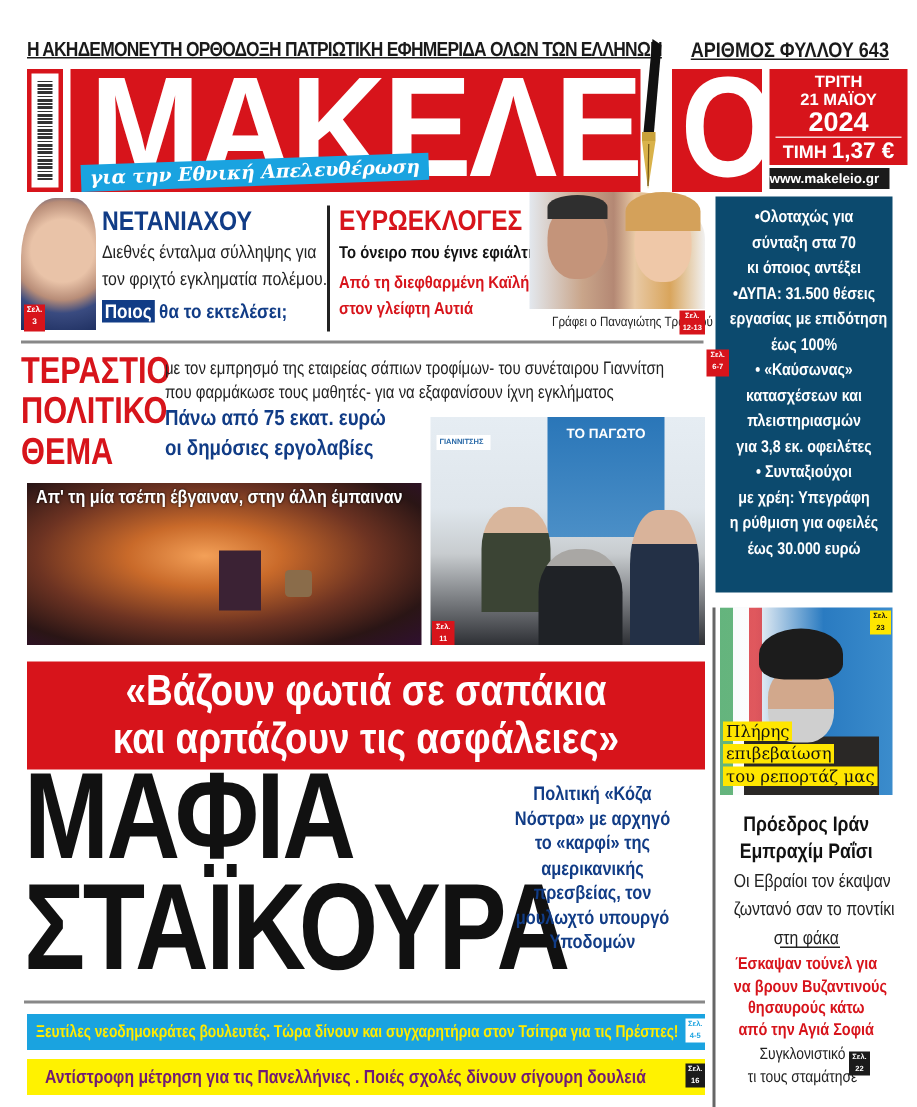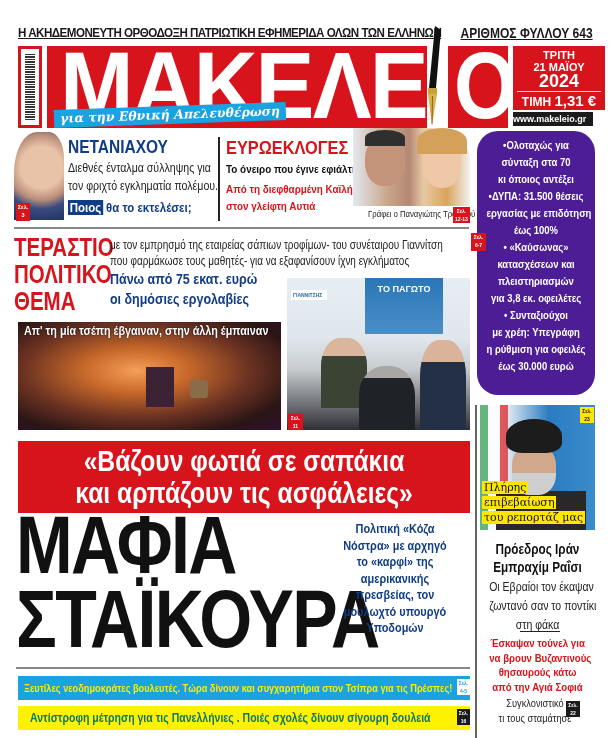--- a/index.html
+++ b/index.html
@@ -137,7 +137,7 @@
   <div class="d2">21 ΜΑΪΟΥ</div>
   <div class="d3">2024</div>
   <div class="hr"></div>
-  <div class="d4"><span>ΤΙΜΗ</span> <b>1,31 €</b></div>
+  <div class="d4"><span>ΤΙΜΗ</span> <b>1,37 €</b></div>
 </div>
 <div class="abs" id="url">www.makeleio.gr</div>
 <div class="abs" id="ribbon">για την Εθνική Απελευθέρωση</div>

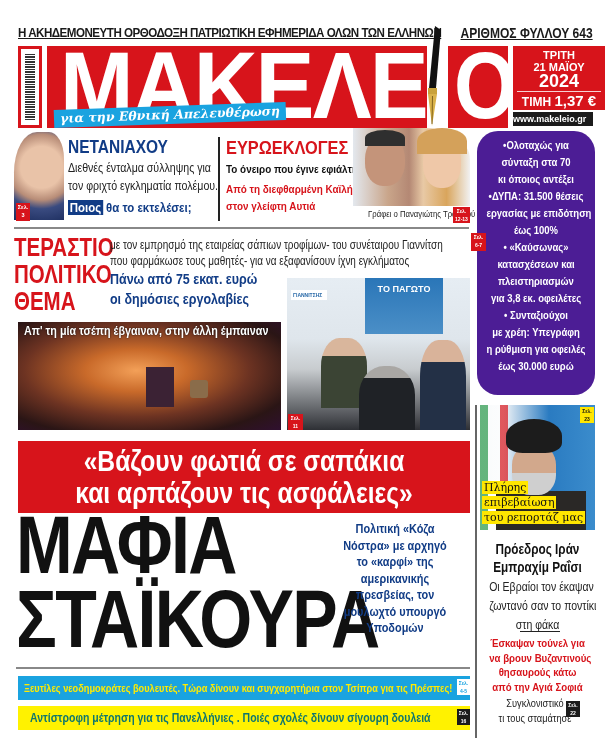--- a/index.html
+++ b/index.html
@@ -52,7 +52,7 @@
   #hr1 { left: 14px; top: 227px; width: 455px; height: 2px; background: #888; }
 
   
-  #teal { left: 477px; top: 131px; width: 118px; height: 264px; background: #4c1d95; color: #fff; text-align: center; font-weight: bold; padding-top: 6px; border-radius: 21px; }
+  #teal { left: 477px; top: 131px; width: 118px; height: 264px; background: #0c4a6e; color: #fff; text-align: center; font-weight: bold; padding-top: 6px; }
   #teal p { font-size: 11.3px; line-height: 17px; transform: scaleX(0.84); white-space: nowrap; }
   #teal-sek { left: 471px; top: 233px; width: 15px; height: 18px; background: #d7141b; color:#fff; font-size: 5px; font-weight: bold; text-align:center; line-height: 8px; }
 

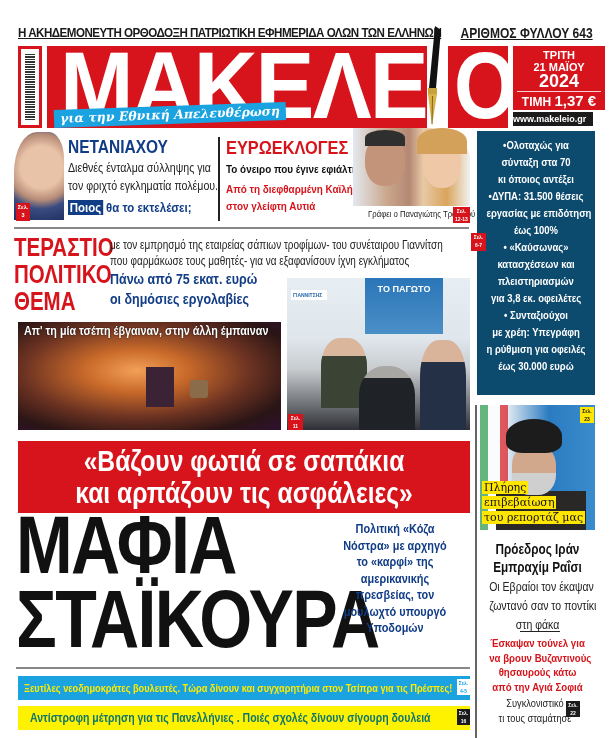--- a/index.html
+++ b/index.html
@@ -65,7 +65,7 @@
   #fire-photo .van { position:absolute; left: 172px; top: 58px; width: 18px; height: 18px; background: #8a6c4a; border-radius: 3px; }
   #fire-caption { left: 24px; top: 324px; font-size: 12.5px; font-weight: bold; color: #fff; transform: scaleX(0.86); transform-origin: left; white-space: nowrap; text-shadow: 0 0 2px #000; }
   #meet-photo { left: 287px; top: 278px; width: 183px; height: 152px; background: linear-gradient(180deg, #e6edf3 0%, #dfe6ec 40%, #c8cccf 60%, #2e3035 100%); }
-  #meet-photo .poster { position:absolute; left: 78px; top: 0; width: 78px; height: 56px; background: linear-gradient(180deg, #2a76b8, #4b8fc7); }
+  #meet-photo .poster { position:absolute; left: 78px; top: 0; width: 78px; height: 80px; background: linear-gradient(180deg, #2a76b8, #4b8fc7); }
   #meet-photo .poster span { display:block; color:#fff; font-size: 9px; font-weight: bold; text-align:center; margin-top: 6px; }
   #meet-photo .p1 { position:absolute; left: 34px; top: 60px; width: 46px; height: 70px; border-radius: 40% 40% 0 0; background: linear-gradient(180deg, #d9b69c 0 25%, #3b4434 25% 100%); }
   #meet-photo .p2 { position:absolute; left: 72px; top: 88px; width: 56px; height: 64px; border-radius: 45% 45% 0 0; background: linear-gradient(180deg, #a9a7a4 0 18%, #1f2226 18% 100%); }

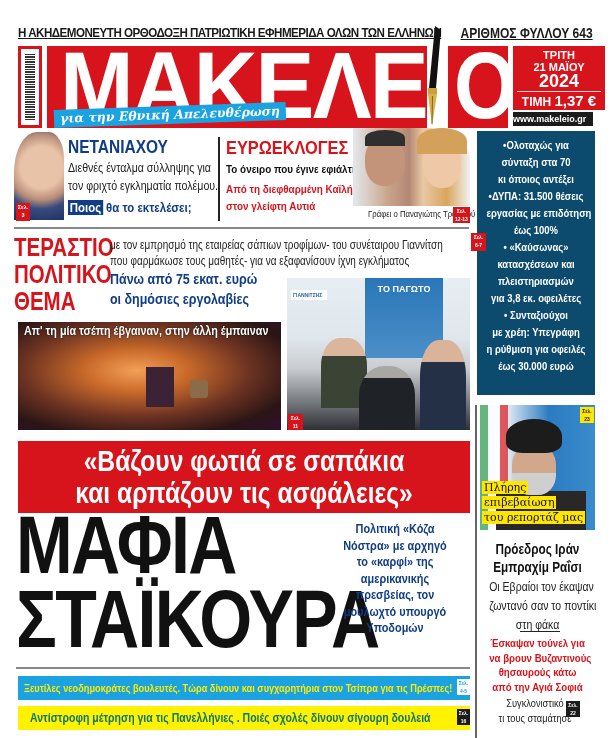--- a/index.html
+++ b/index.html
@@ -108,7 +108,7 @@
   #strip-blue { left: 18px; top: 676px; width: 452px; height: 24px; background: #1aa3e0; color: #ffeb00; font-weight: bold; font-size: 11.5px; line-height: 24px; padding-left: 6px; }
   #strip-blue span.t { display: inline-block; transform: scaleX(0.8); transform-origin: left; white-space: nowrap; }
   #strip-blue-sek { left: 457px; top: 679px; width: 13px; height: 16px; background: #fff; color: #1aa3e0; font-size: 5px; font-weight: bold; text-align:center; line-height: 8px; }
-  #strip-yellow { left: 18px; top: 706px; width: 452px; height: 24px; background: #fff200; color: #0f766e; font-weight: bold; font-size: 12.5px; line-height: 24px; padding-left: 12px; }
+  #strip-yellow { left: 18px; top: 706px; width: 452px; height: 24px; background: #fff200; color: #701a75; font-weight: bold; font-size: 12.5px; line-height: 24px; padding-left: 12px; }
   #strip-yellow span.t { display: inline-block; transform: scaleX(0.84); transform-origin: left; white-space: nowrap; }
   #strip-yellow-sek { left: 457px; top: 709px; width: 13px; height: 16px; background: #1b1b1b; color: #fff; font-size: 5px; font-weight: bold; text-align:center; line-height: 8px; }
 </style>

